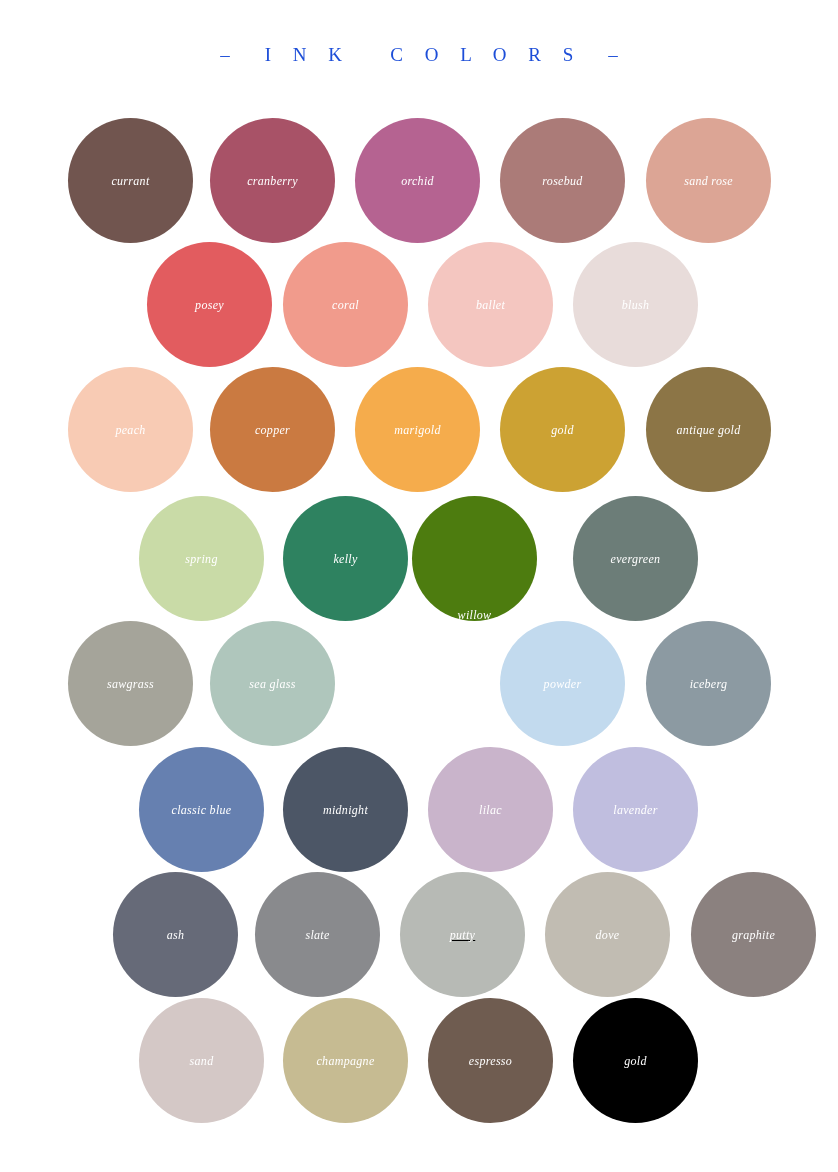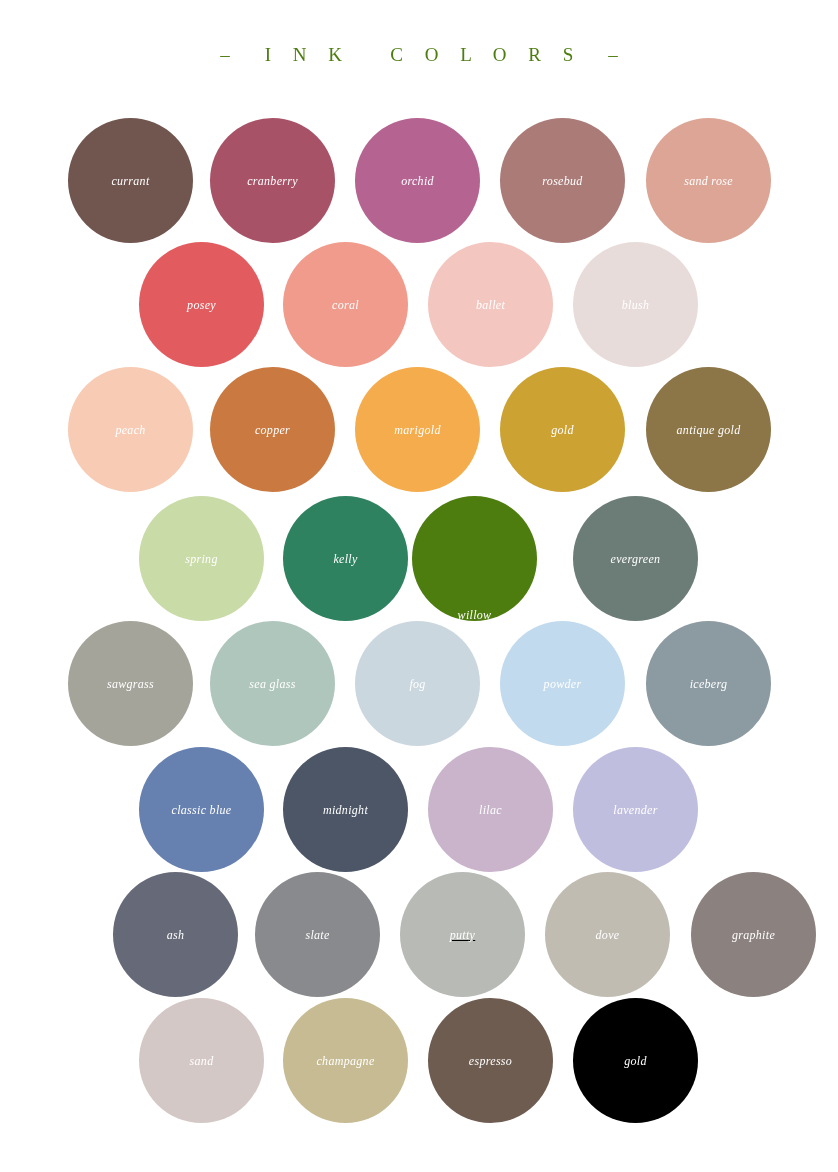--- a/index.html
+++ b/index.html
@@ -27,7 +27,7 @@
     font-size: 19px;
     font-weight: 400;
     letter-spacing: 8.5px;
-    color: #4d7c0f;
+    color: #1d4ed8;
     text-indent: 8.5px;
     white-space: pre;
   }

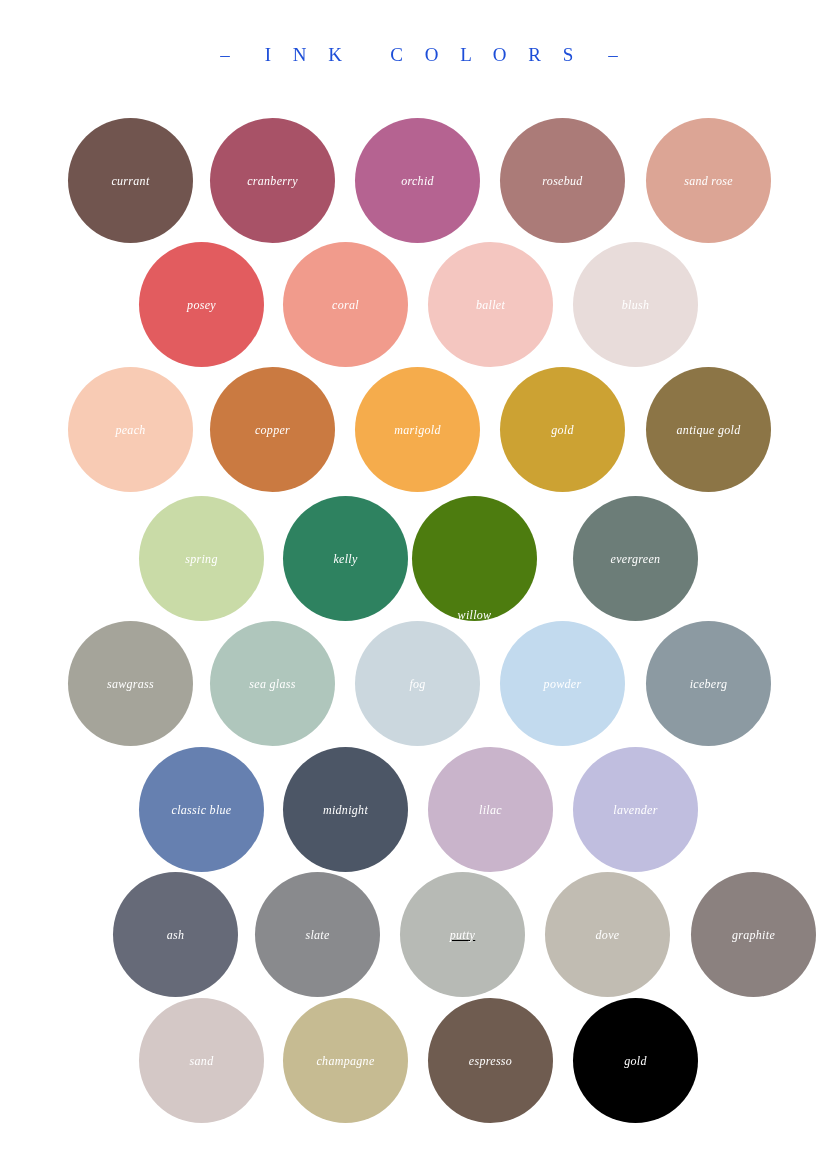--- a/index.html
+++ b/index.html
@@ -94,7 +94,7 @@
       </div>
     </div>
     <div class="swatch-row" style="top: 242px;">
-      <div class="swatch" style="left: 139px; width: 125px; height: 125px; background-color: rgb(226, 92, 95);">
+      <div class="swatch" style="left: 147px; width: 125px; height: 125px; background-color: rgb(226, 92, 95);">
         <span class="swatch-label">posey</span>
       </div>
       <div class="swatch" style="left: 283px; width: 125px; height: 125px; background-color: rgb(241, 155, 140);">

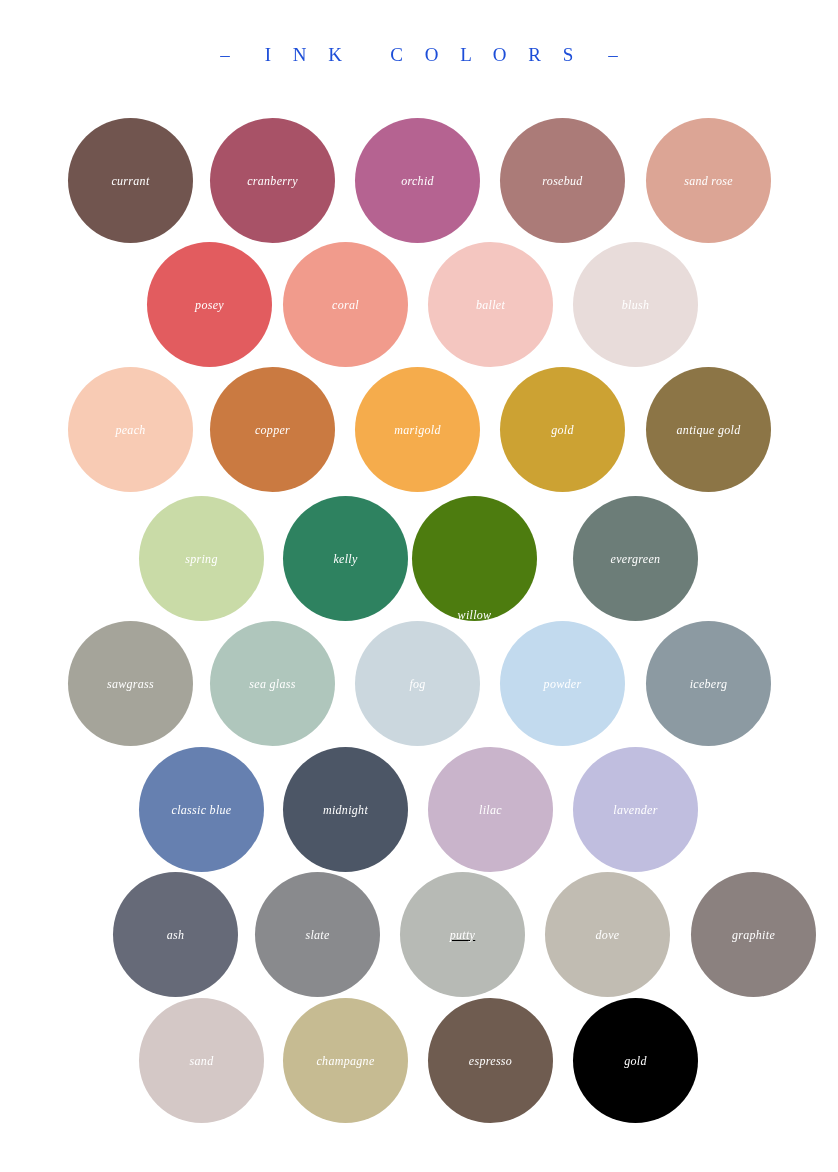--- a/index.html
+++ b/index.html
@@ -145,9 +145,6 @@
       <div class="swatch" style="left: 210px; width: 125px; height: 125px; background-color: rgb(175, 198, 188);">
         <span class="swatch-label">sea glass</span>
       </div>
-      <div class="swatch" style="left: 355px; width: 125px; height: 125px; background-color: rgb(203, 215, 222);">
-        <span class="swatch-label">fog</span>
-      </div>
       <div class="swatch" style="left: 500px; width: 125px; height: 125px; background-color: rgb(194, 218, 238);">
         <span class="swatch-label">powder</span>
       </div>

